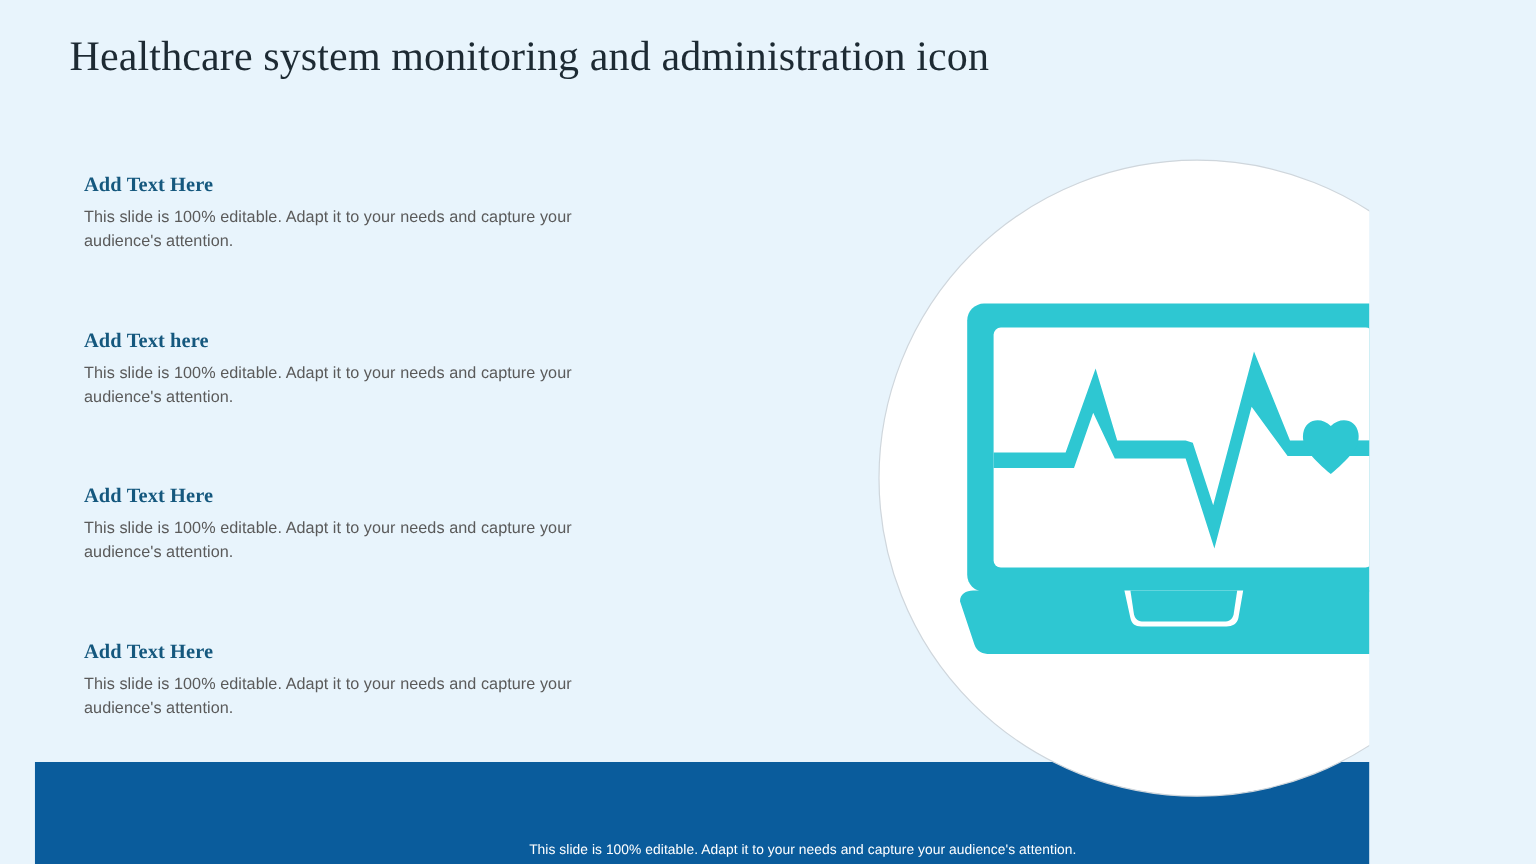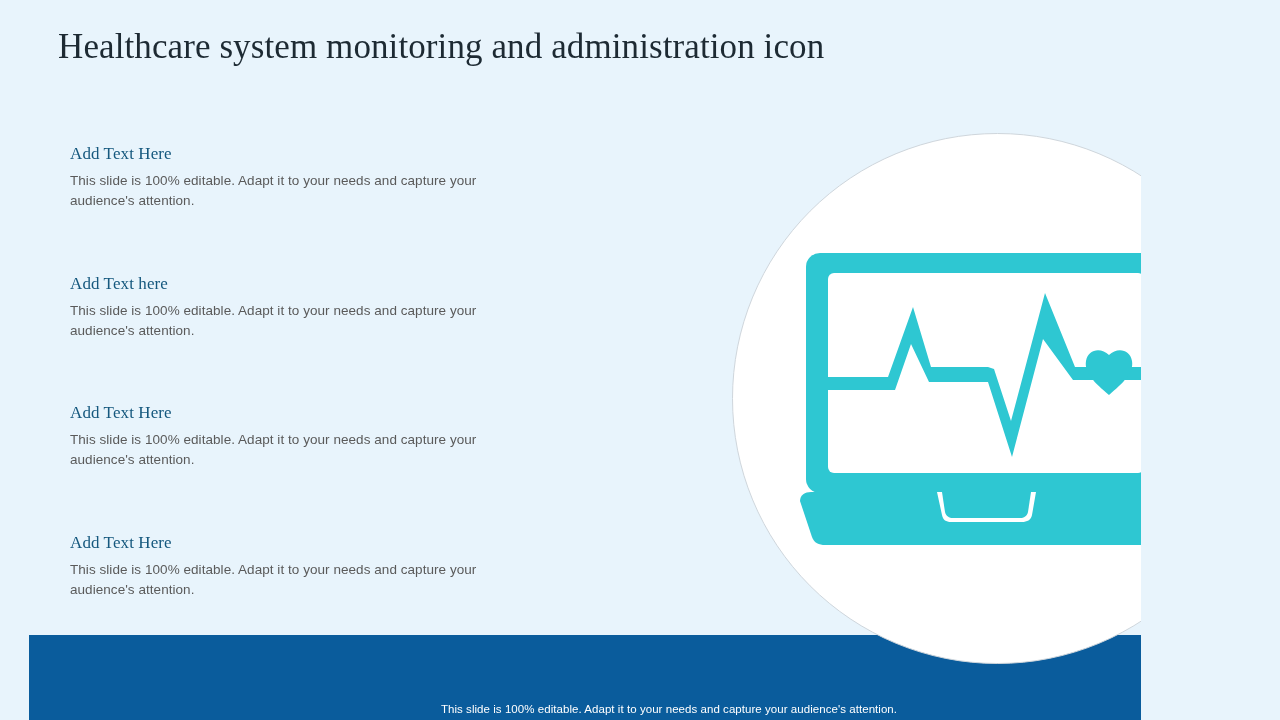--- a/index.html
+++ b/index.html
@@ -65,7 +65,7 @@
     font-family: "Liberation Serif", "DejaVu Serif", serif;
     font-size: 17px;
     line-height: 22px;
-    font-weight: normal;
+    font-weight: bold;
     color: #15587e;
     letter-spacing: 0.1px;
     margin-bottom: 6px;

